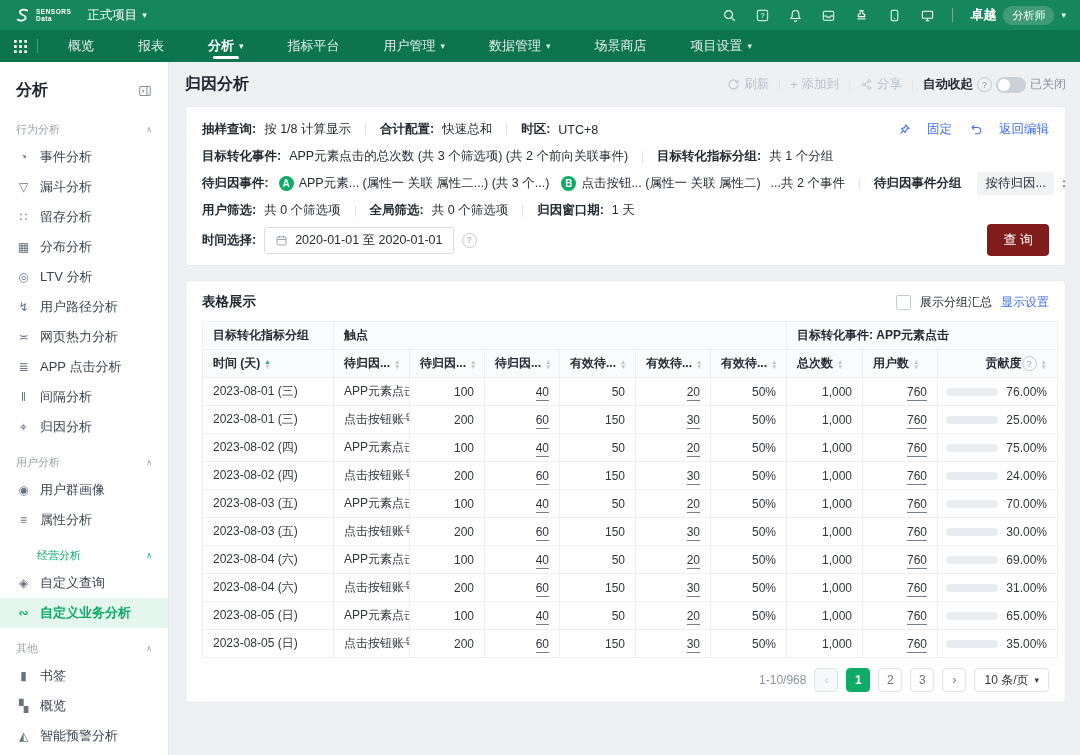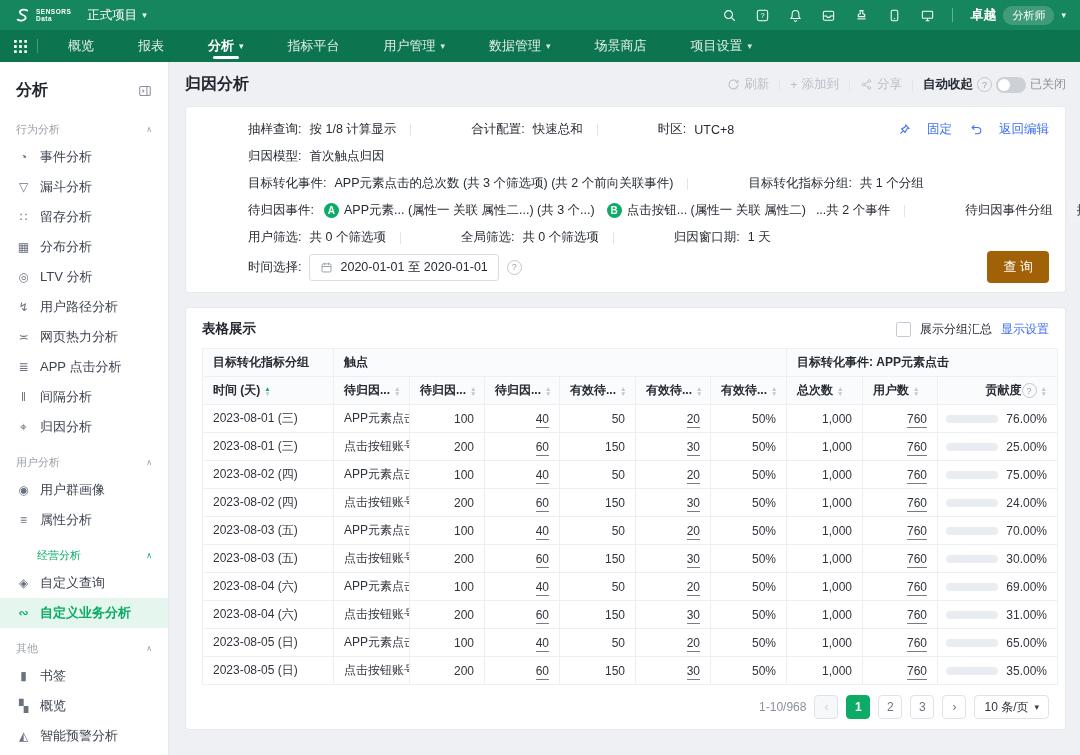--- a/index.html
+++ b/index.html
@@ -56,7 +56,7 @@
   
   .qcard{background:#fff;border:1px solid #e7e9ee;border-radius:4px;padding:9px 16px;margin-bottom:14px;}
   .q-row{display:flex;align-items:center;min-height:27px;font-size:12.5px;color:#262b33;}
-  .q-label{font-weight:400;margin-right:8px;white-space:nowrap;margin-left:46px;}
+  .q-label{font-weight:700;margin-right:8px;white-space:nowrap;}
   .q-val{white-space:nowrap;}
   .q-sep{width:1px;height:12px;background:#e2e4e9;margin:0 14px;flex:none;}
   .q-actions{margin-left:auto;display:flex;gap:18px;color:#3f6ef2;font-size:12.5px;}

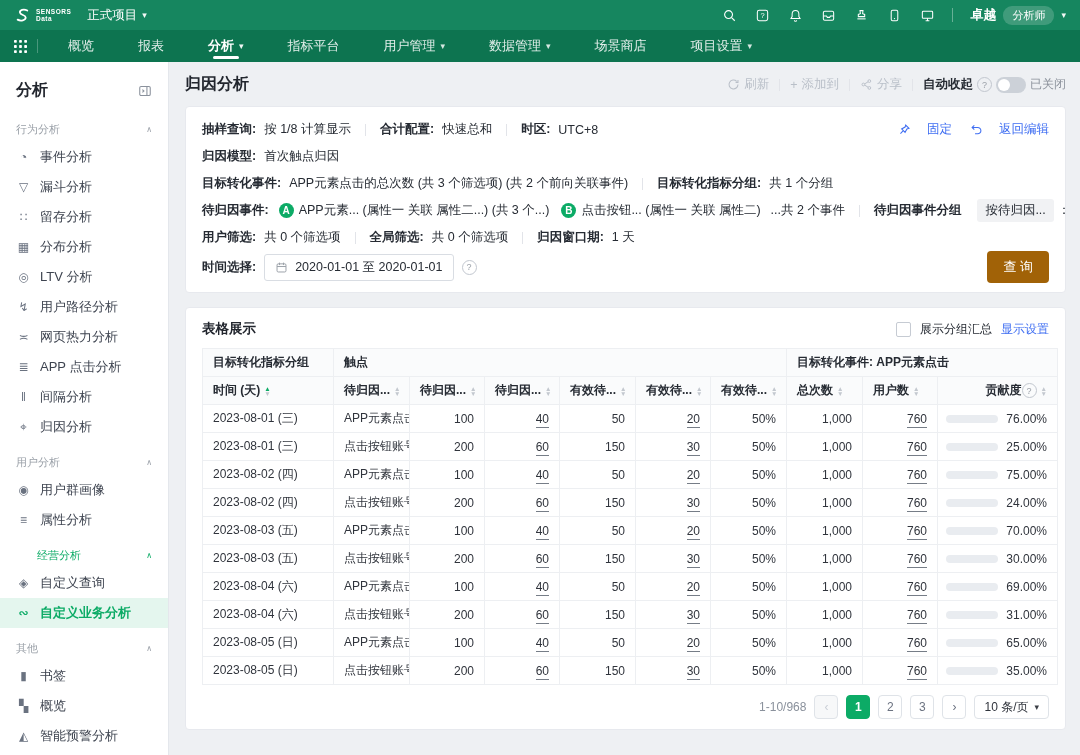--- a/index.html
+++ b/index.html
@@ -389,10 +389,6 @@
             </div>
           </div>
           <div class="q-row">
-            <span class="q-label">归因模型:</span>
-            <span class="q-val">首次触点归因</span>
-          </div>
-          <div class="q-row">
             <span class="q-label">目标转化事件:</span>
             <span class="q-val">APP元素点击的总次数 (共 3 个筛选项) (共 2 个前向关联事件)</span>
             <span class="q-sep"></span>

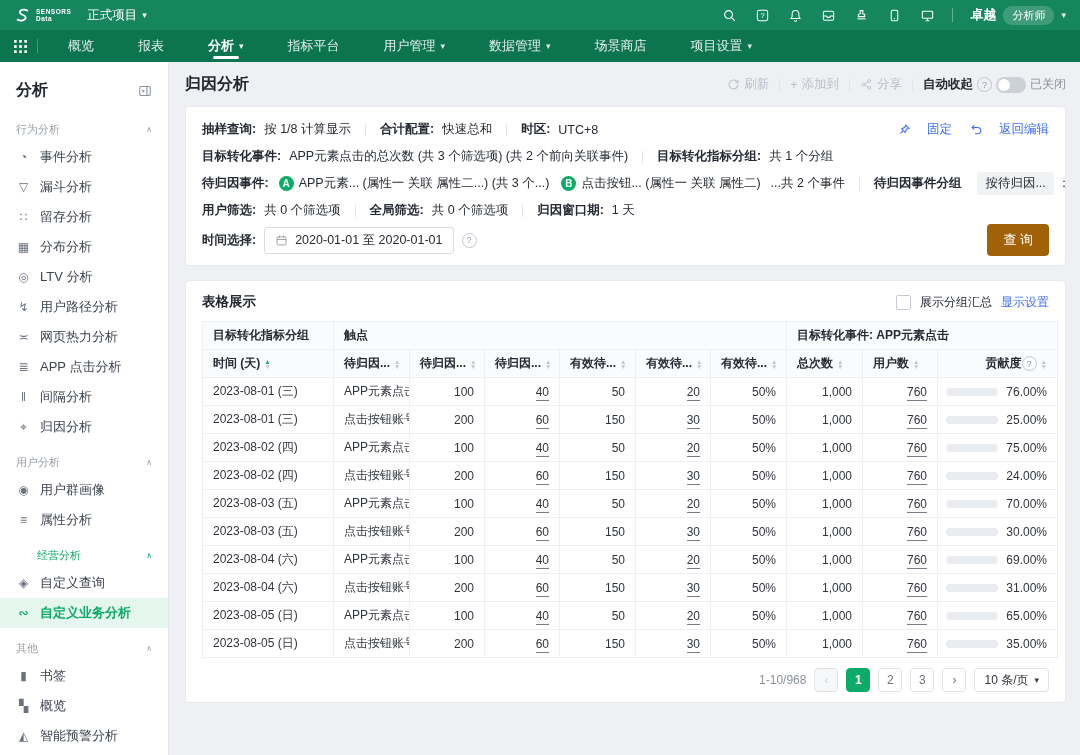--- a/index.html
+++ b/index.html
@@ -65,7 +65,7 @@
   .ev-text{margin-right:10px;white-space:nowrap;}
   .tag{background:#f1f2f4;border-radius:3px;padding:3px 8px;margin:0 4px 0 8px;cursor:pointer;white-space:nowrap;}
   .date-input{display:flex;align-items:center;gap:7px;border:1px solid #d9dde3;border-radius:3px;padding:4px 10px;margin-right:8px;cursor:pointer;white-space:nowrap;}
-  .btn-primary{margin-left:auto;background:#a16207;color:#fff;border:none;border-radius:4px;padding:7px 16px;font-size:13px;cursor:pointer;font-family:inherit;}
+  .btn-primary{margin-left:auto;background:#7f1d1d;color:#fff;border:none;border-radius:4px;padding:7px 16px;font-size:13px;cursor:pointer;font-family:inherit;}
 
   
   .tcard{background:#fff;border:1px solid #e7e9ee;border-radius:4px;padding:12px 16px 10px;}

